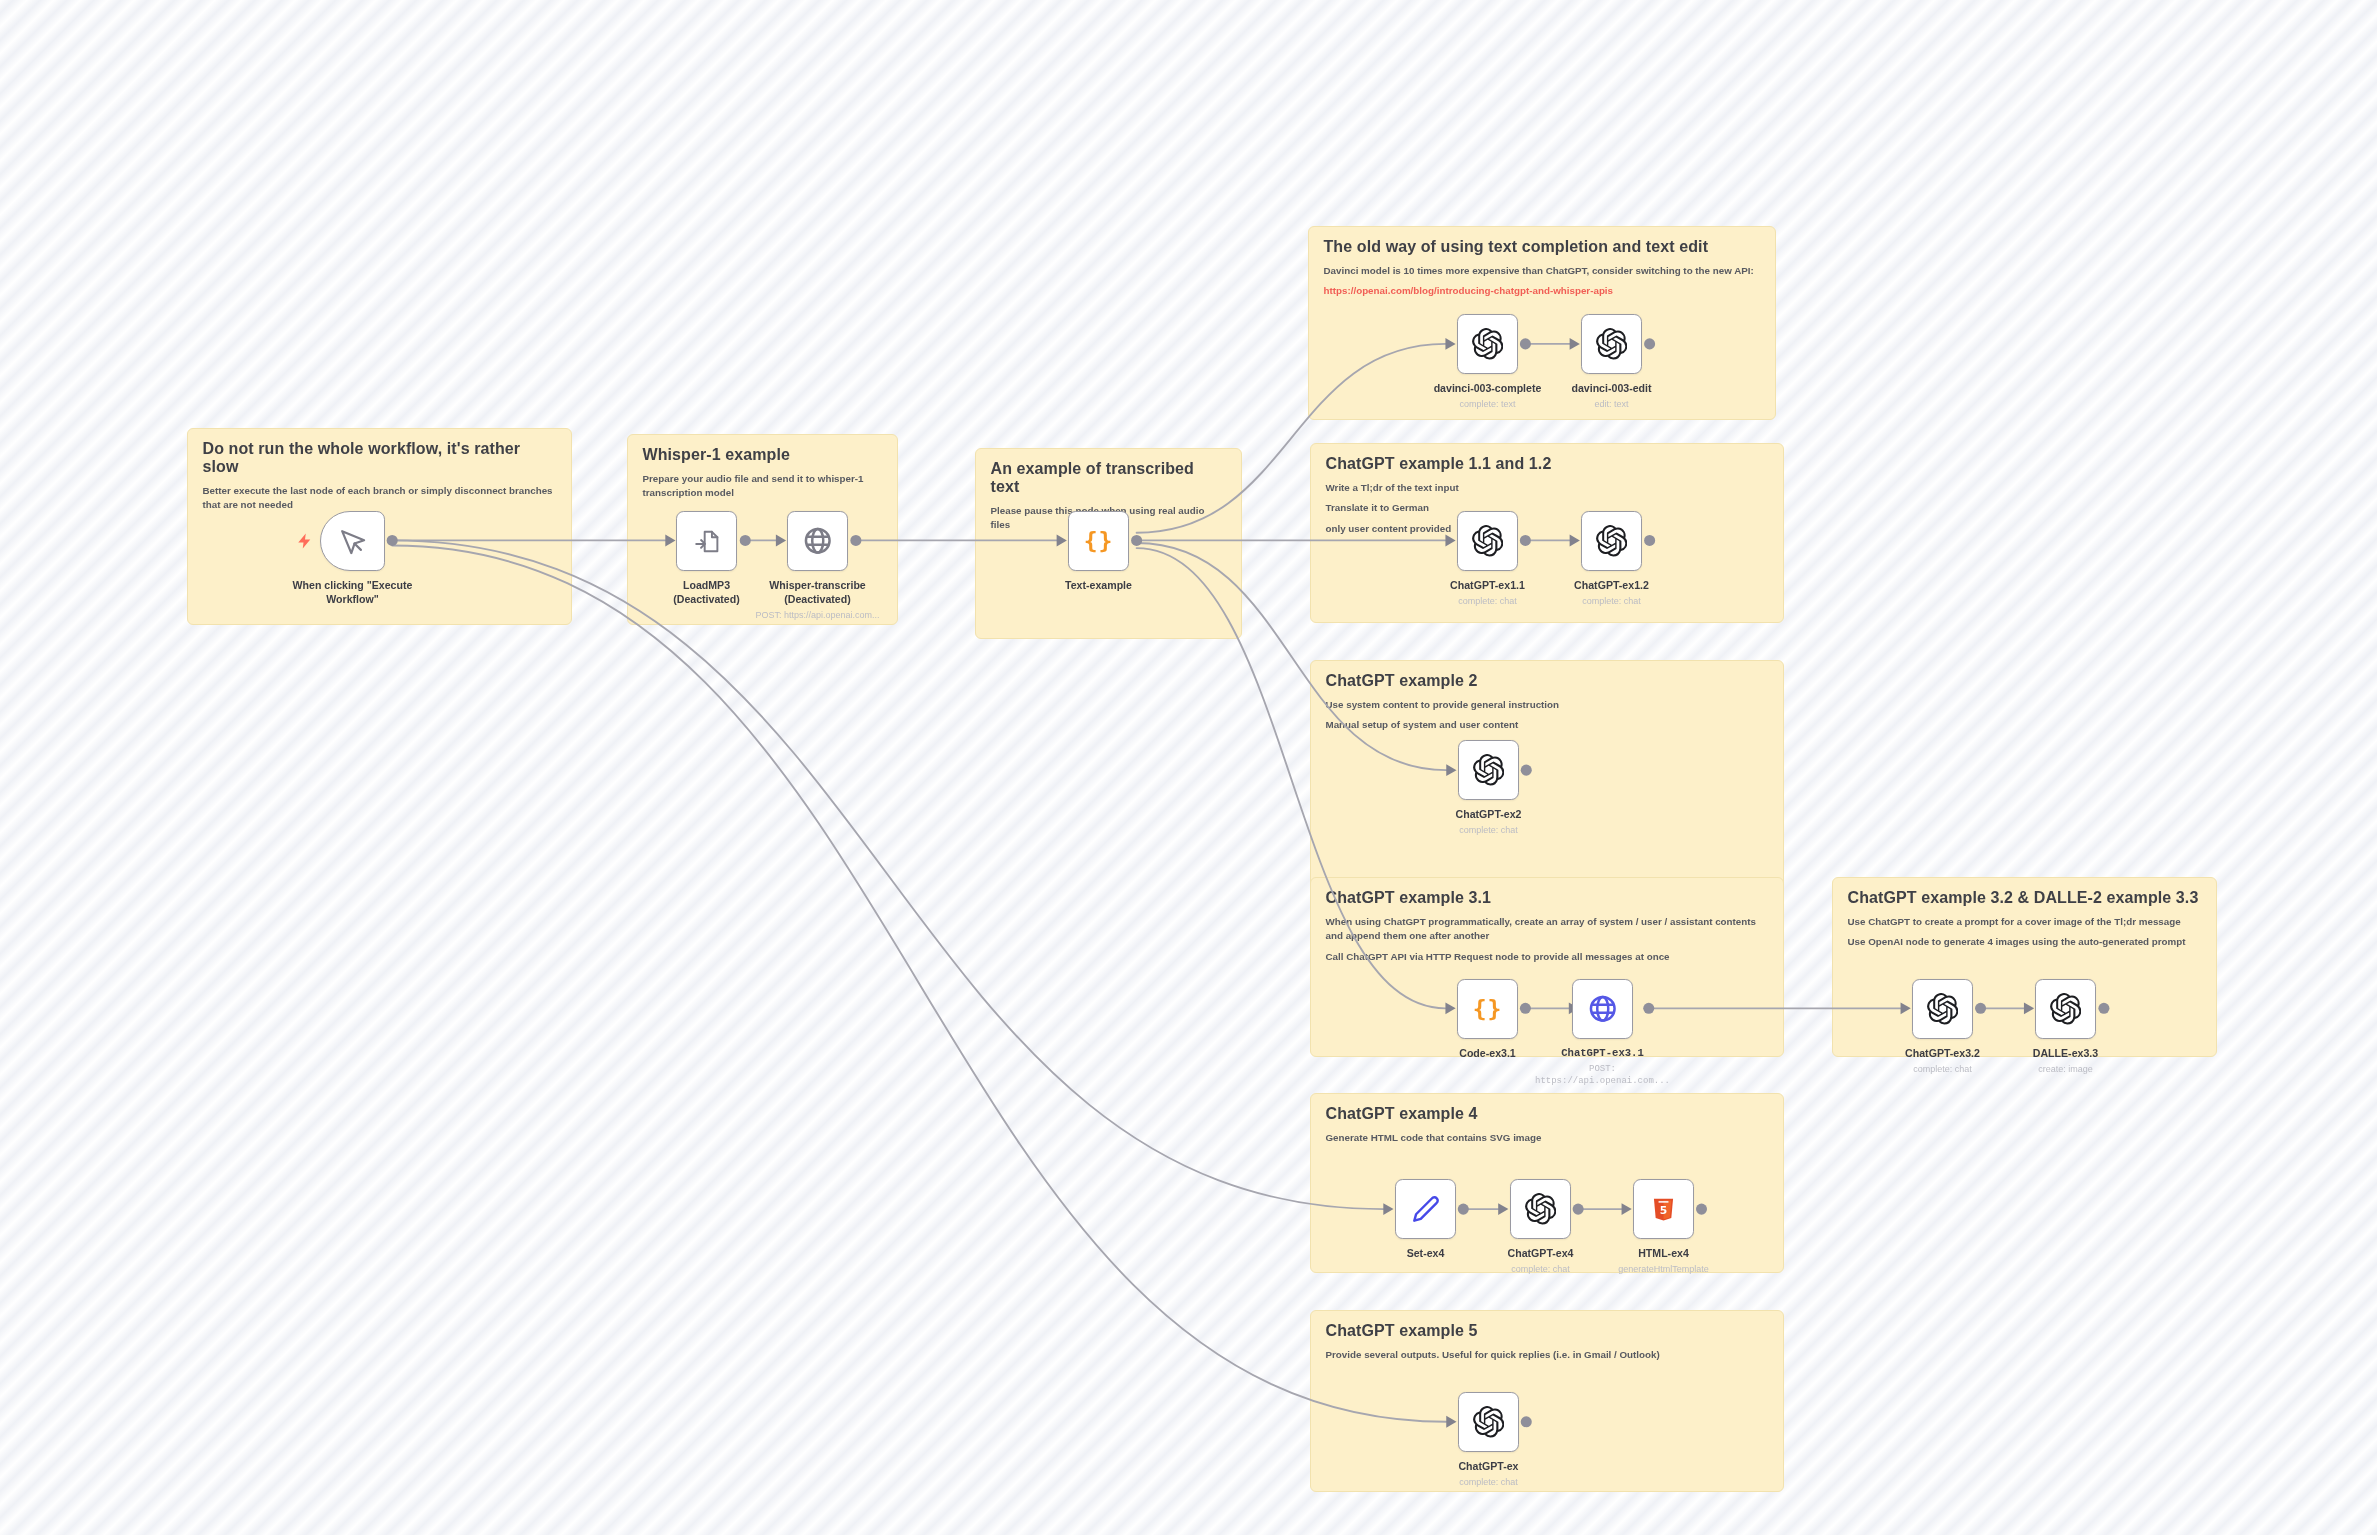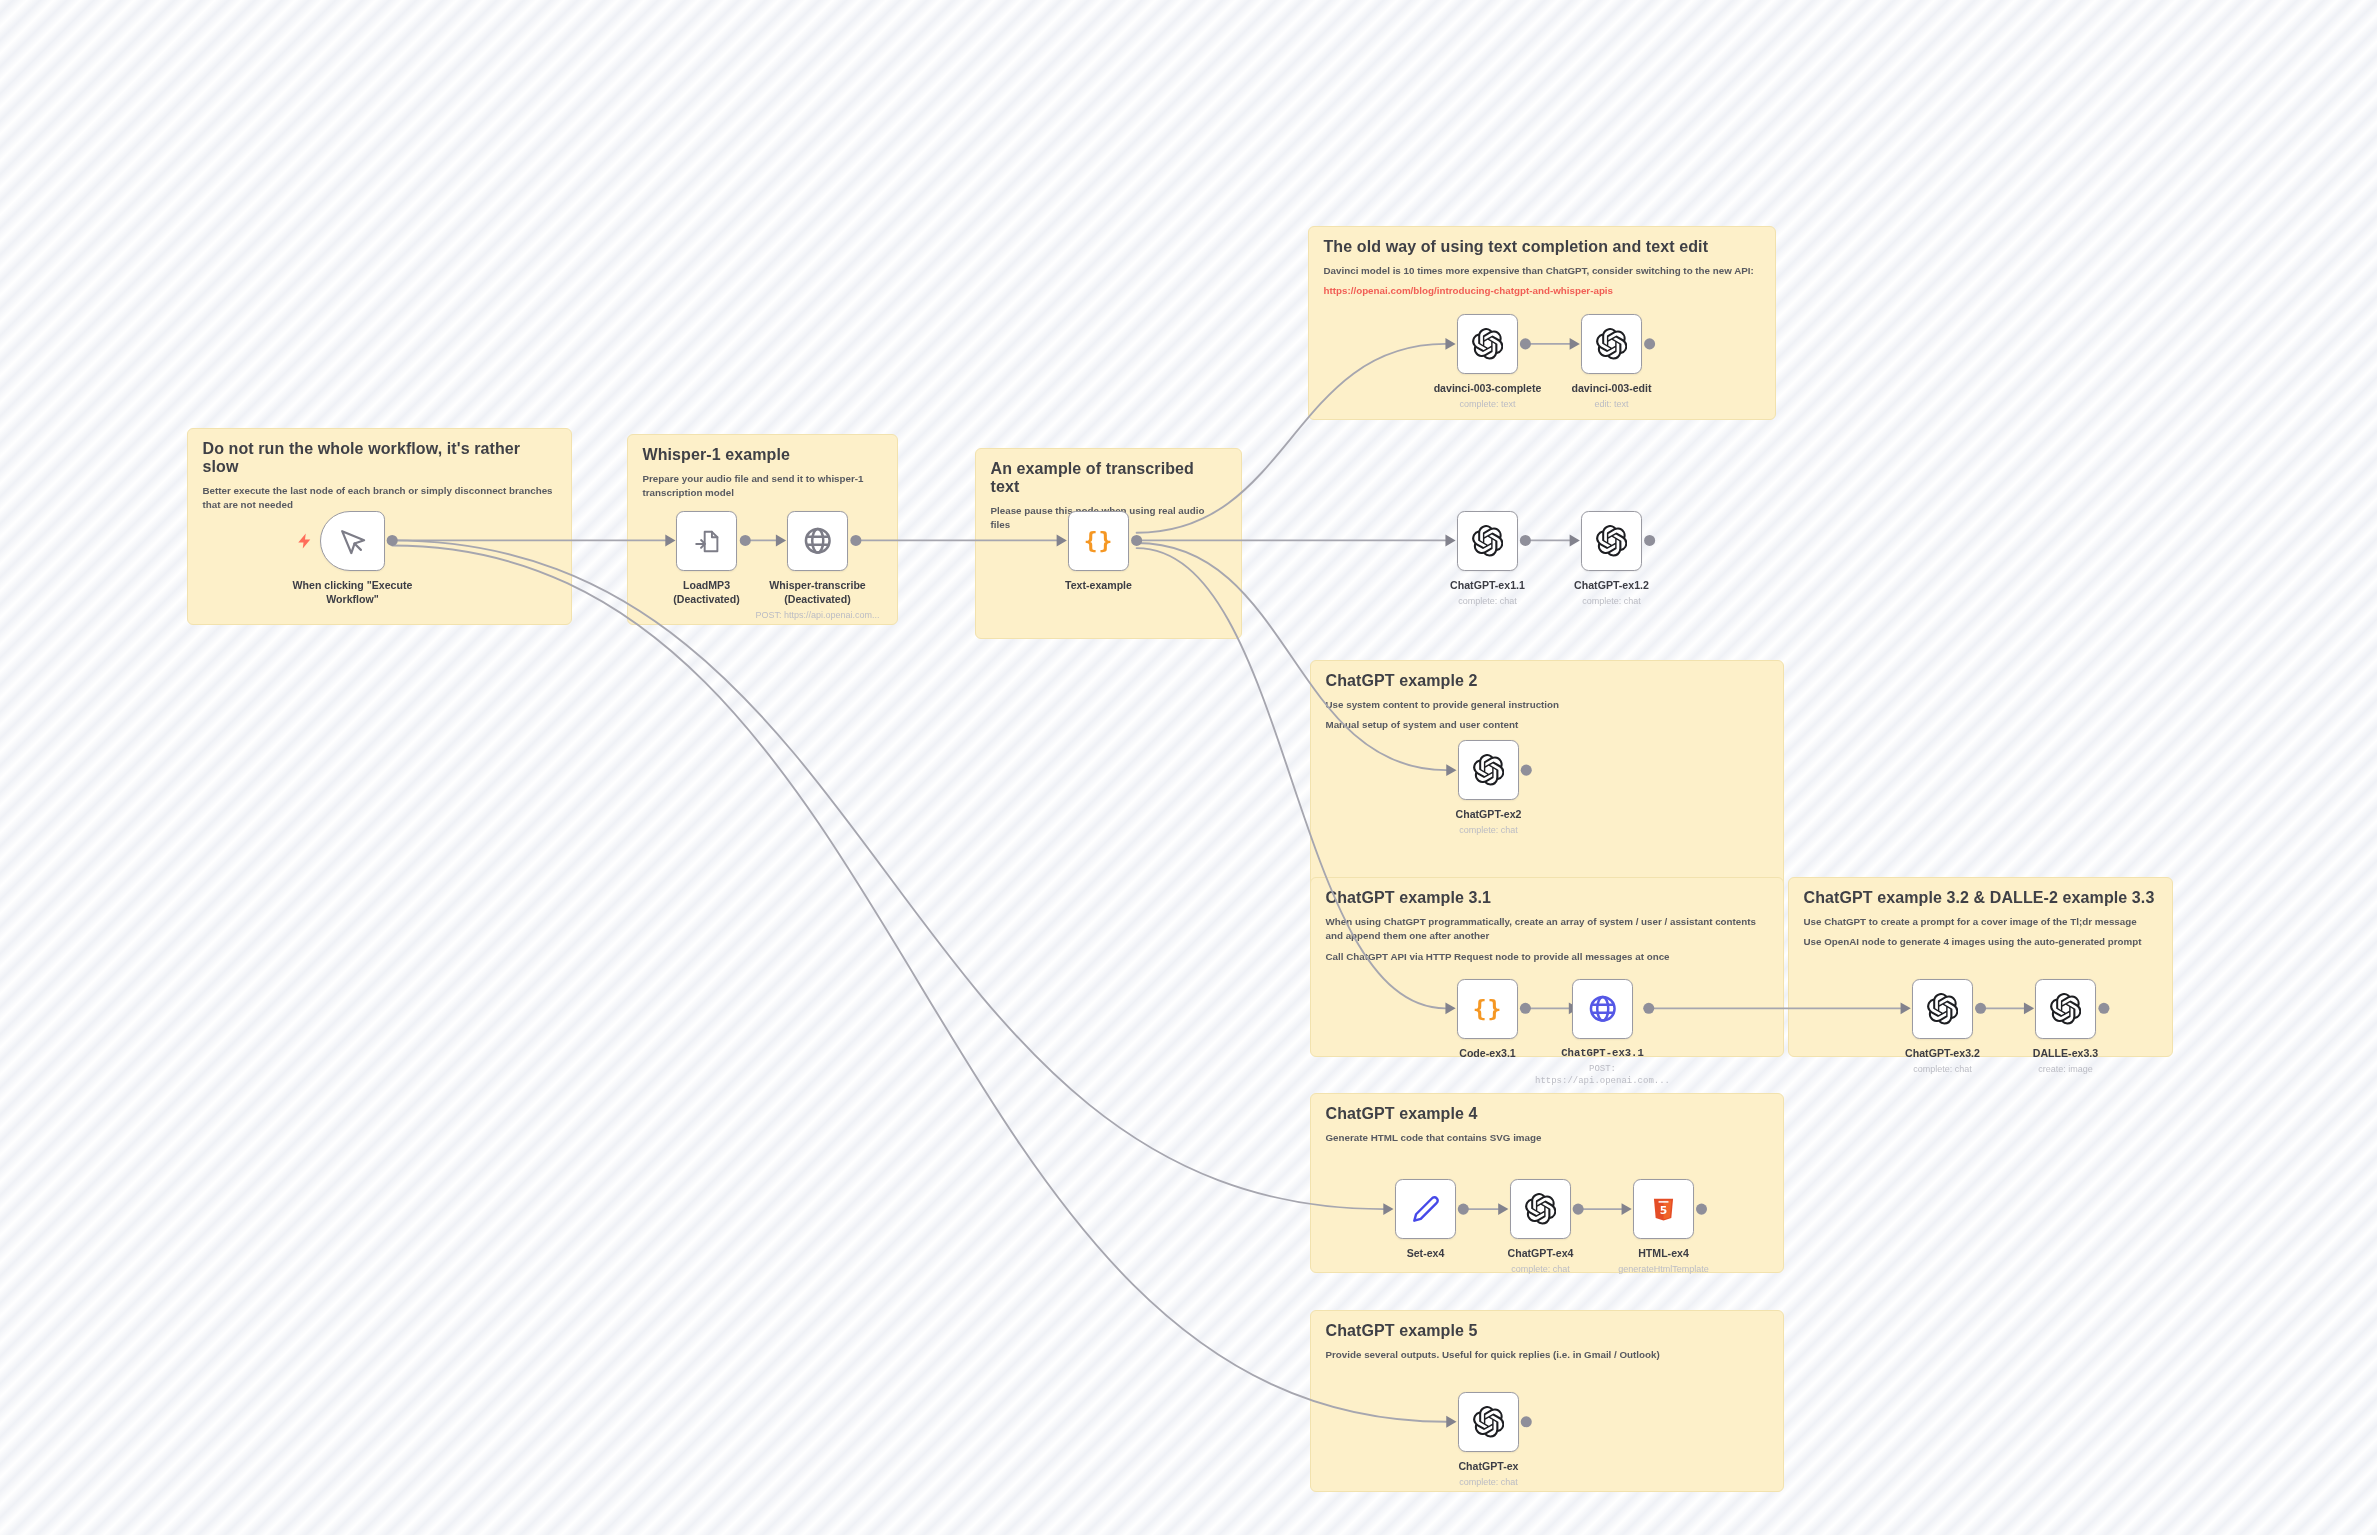--- a/index.html
+++ b/index.html
@@ -55,6 +55,12 @@
       <h2>The old way of using text completion and text edit</h2>
       <p class="">Davinci model is 10 times more expensive than ChatGPT, consider switching to the new API:</p>
       <p class="link">https://openai.com/blog/introducing-chatgpt-and-whisper-apis</p>
+    </div>
+    <div class="sticky" style="left: 1310px; top: 443px; width: 474px; height: 180px;">
+      <h2>ChatGPT example 1.1 and 1.2</h2>
+      <p class="">Write a Tl;dr of the text input</p>
+      <p class="">Translate it to German</p>
+      <p class="">only user content provided</p>
     </div>
     <div class="sticky" style="left: 1310px; top: 660px; width: 474px; height: 233px;">
       <h2>ChatGPT example 2</h2>

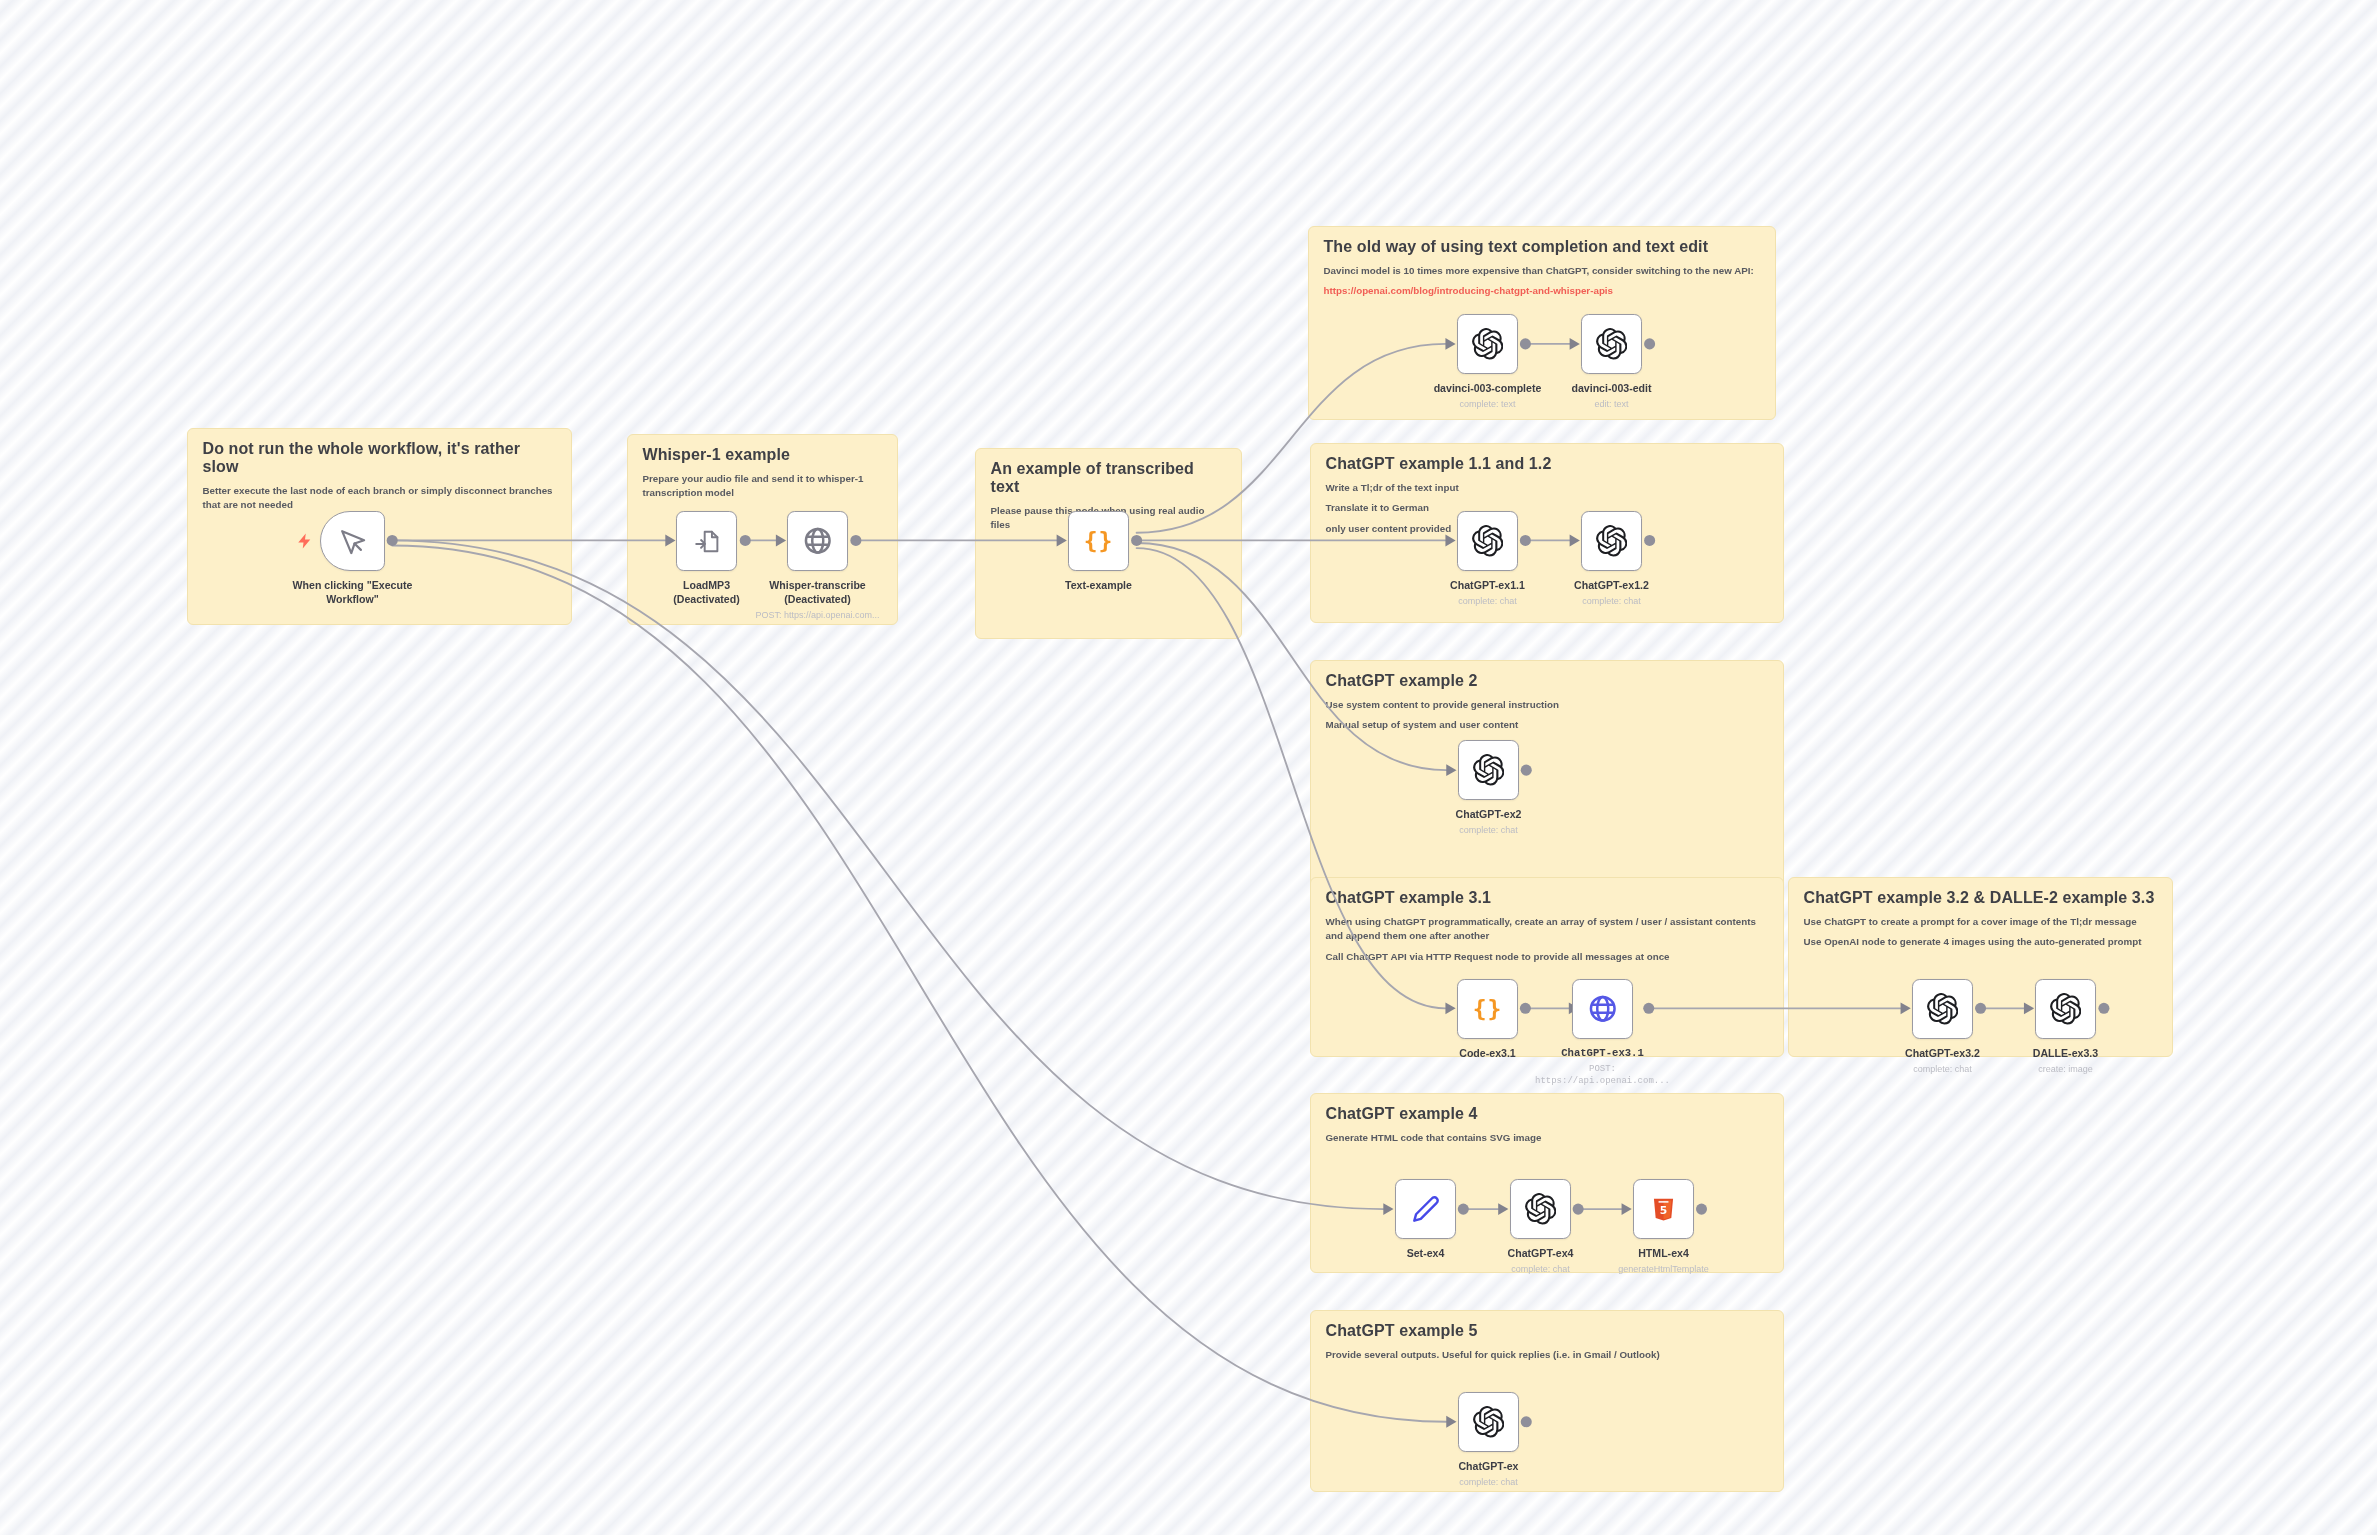--- a/index.html
+++ b/index.html
@@ -72,7 +72,7 @@
       <p class="">When using ChatGPT programmatically, create an array of system / user / assistant contents and append them one after another</p>
       <p class="">Call ChatGPT API via HTTP Request node to provide all messages at once</p>
     </div>
-    <div class="sticky" style="left: 1788px; top: 877px; width: 385px; height: 180px;">
+    <div class="sticky" style="left: 1832px; top: 877px; width: 385px; height: 180px;">
       <h2>ChatGPT example 3.2 &amp; DALLE-2 example 3.3</h2>
       <p class="">Use ChatGPT to create a prompt for a cover image of the Tl;dr message</p>
       <p class="">Use OpenAI node to generate 4 images using the auto-generated prompt</p>

